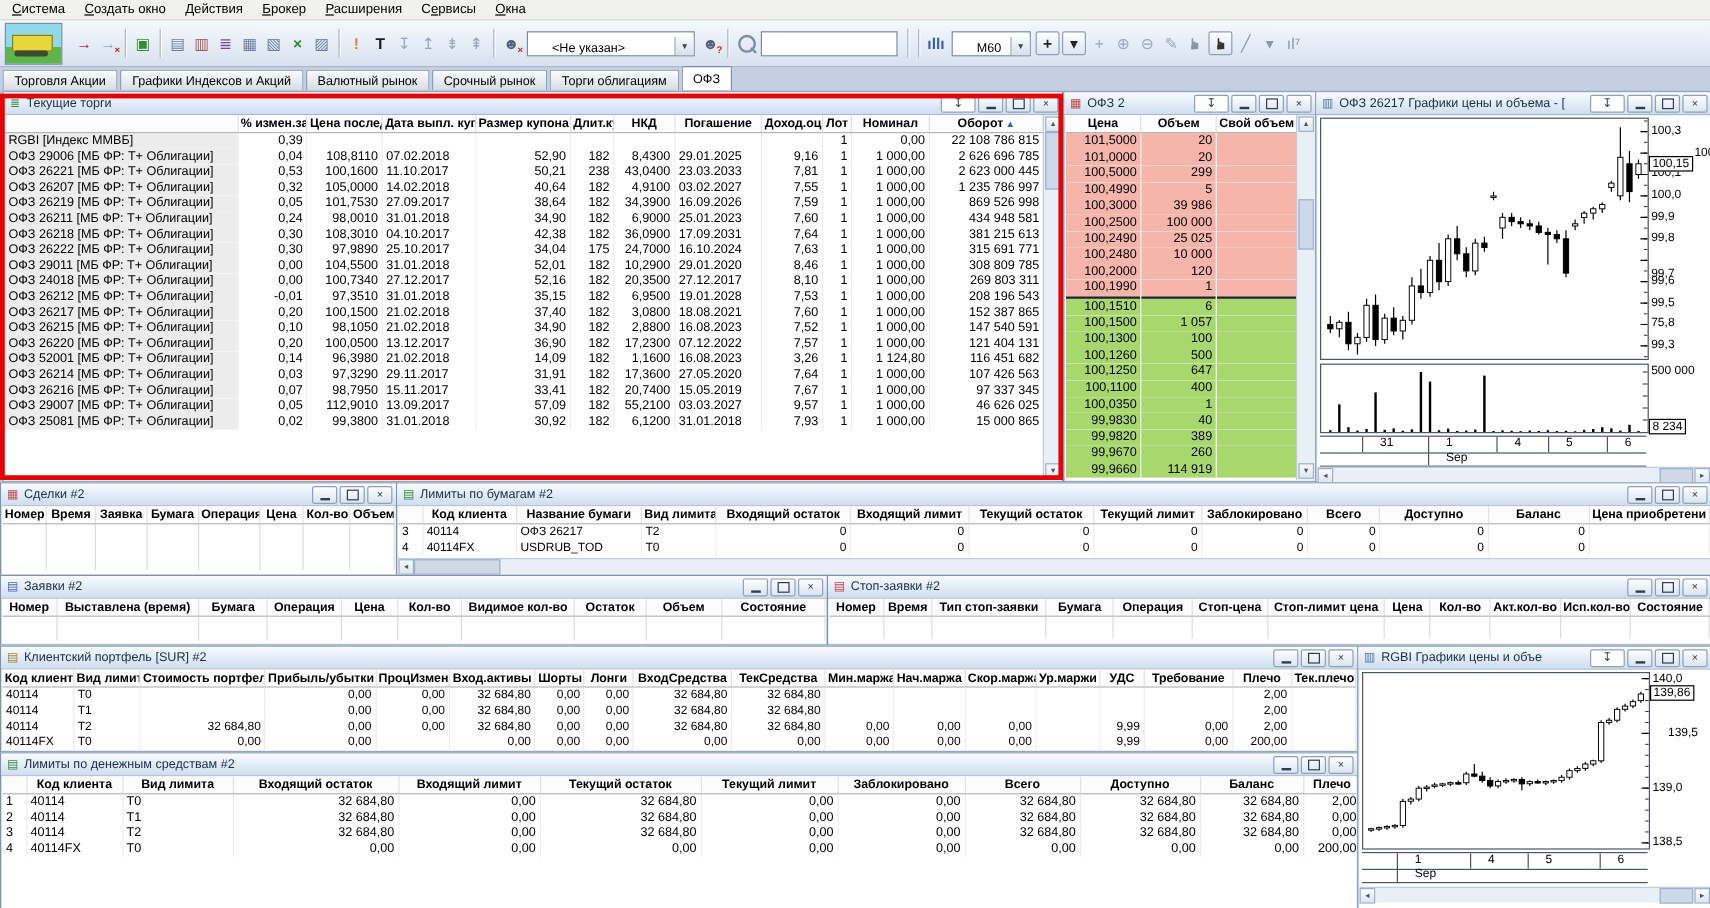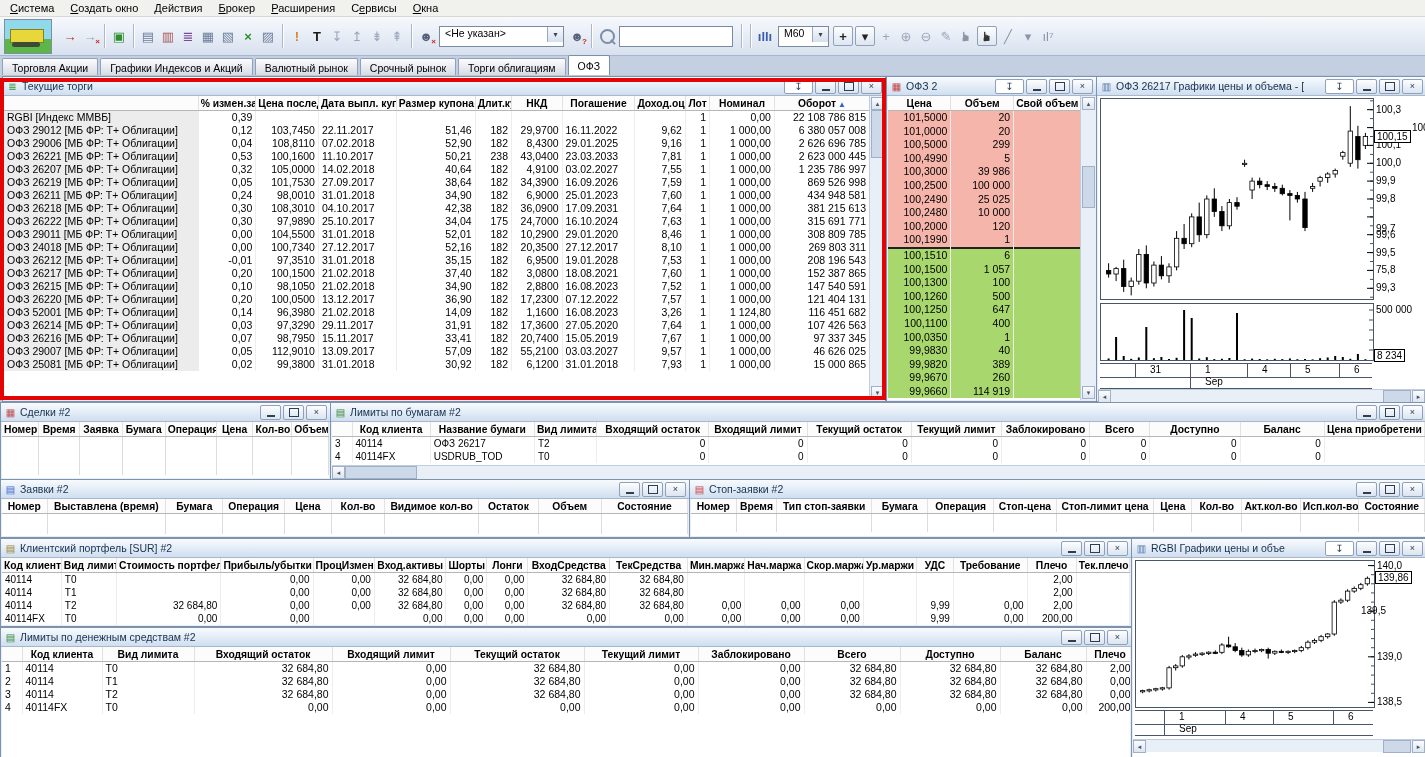--- a/index.html
+++ b/index.html
@@ -17,7 +17,7 @@
   .tbi{min-width:18px;height:18px;display:flex;align-items:center;justify-content:center;margin:0 1px;font-size:13px;flex:none;position:relative}
   .tbi.boxed{border:1px solid #8fa0b8;background:linear-gradient(#fdfefe,#dde6f1);border-radius:2px;width:18px}
   .tbi .badge{position:absolute;right:-1px;bottom:-1px;font-size:8px;color:#c22;font-weight:bold}
-  .combo{height:19px;background:#fff;border:1px solid #7a8aa0;display:flex;align-items:flex-start;padding-left:5px;font-size:10.5px;margin:0 3px;flex:none}
+  .combo{height:19px;background:#fff;border:1px solid #7a8aa0;display:flex;align-items:flex-end;padding-left:20px;font-size:10.5px;margin:0 3px;flex:none}
   .combo .cararea{width:15px;height:15px;margin-left:auto;background:linear-gradient(#f8fafd,#d6dfec);border-left:1px solid #98a8c0;display:flex;align-items:center;justify-content:center;font-size:8px;color:#345}
   .lens{width:11px;height:11px;border:2px solid #7d8da8;border-radius:50%;position:relative;margin:0 4px;flex:none}
   .lens::after{content:"";position:absolute;width:6px;height:2px;background:#7d8da8;transform:rotate(45deg);left:8px;top:10px}

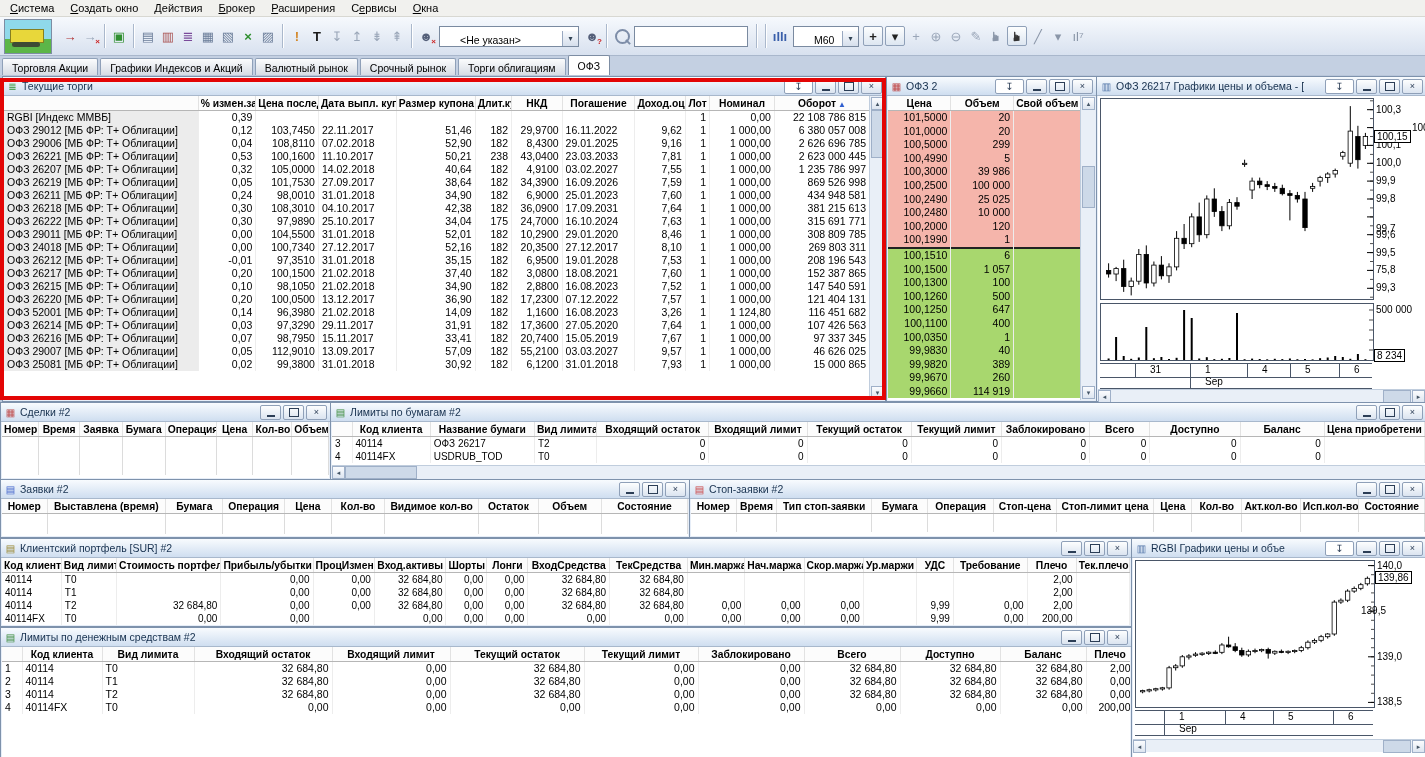--- a/index.html
+++ b/index.html
@@ -262,20 +262,6 @@
             <td class="ar">1</td>
             <td class="ar">0,00</td>
             <td class="ar">22 108 786 815</td>
-          </tr>
-          <tr>
-            <td class="al">ОФЗ 29012 [МБ ФР: Т+ Облигации]</td>
-            <td class="ar">0,12</td>
-            <td class="ar">103,7450</td>
-            <td class="al">22.11.2017</td>
-            <td class="ar">51,46</td>
-            <td class="ar">182</td>
-            <td class="ar">29,9700</td>
-            <td class="al">16.11.2022</td>
-            <td class="ar">9,62</td>
-            <td class="ar">1</td>
-            <td class="ar">1 000,00</td>
-            <td class="ar">6 380 057 008</td>
           </tr>
           <tr>
             <td class="al">ОФЗ 29006 [МБ ФР: Т+ Облигации]</td>

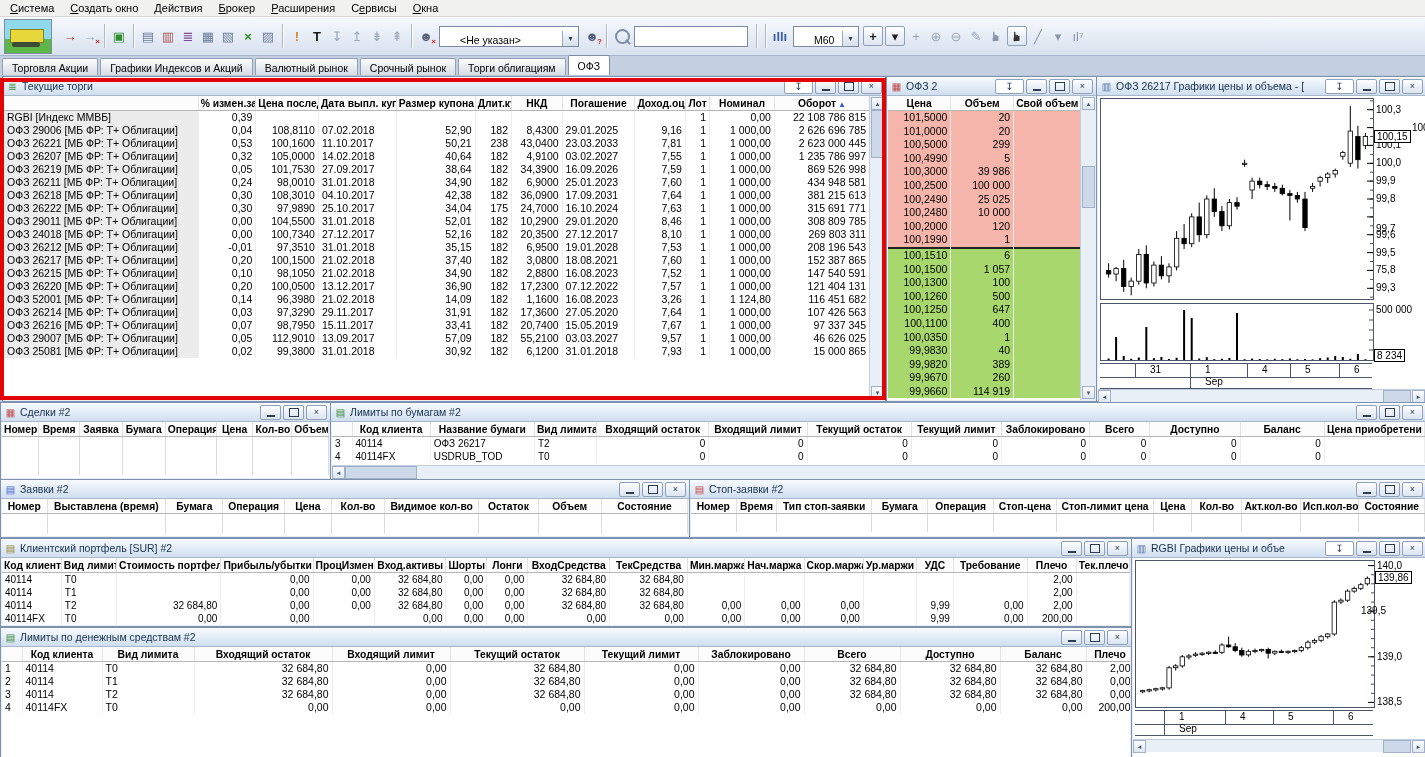--- a/index.html
+++ b/index.html
@@ -1461,7 +1461,7 @@
         <line x1="232" y1="141.4" x2="238" y2="141.4" stroke="#000"></line>
       </svg></div>
     <span class="ylab" style="left: 245px; top: 20.5625px;">140,0</span>
-    <span class="ylab" style="left: 229px; top: 66.1875px; text-align: center;">139,5</span>
+    <span class="ylab" style="left: 258px; top: 66.1875px; text-align: center;">139,5</span>
     <span class="ylab" style="left: 245px; top: 111.812px;">139,0</span>
     <span class="ylab" style="left: 245px; top: 157.437px;">138,5</span>
     <span class="pricebox" style="left: 243px; top: 32.3375px;">139,86</span>

